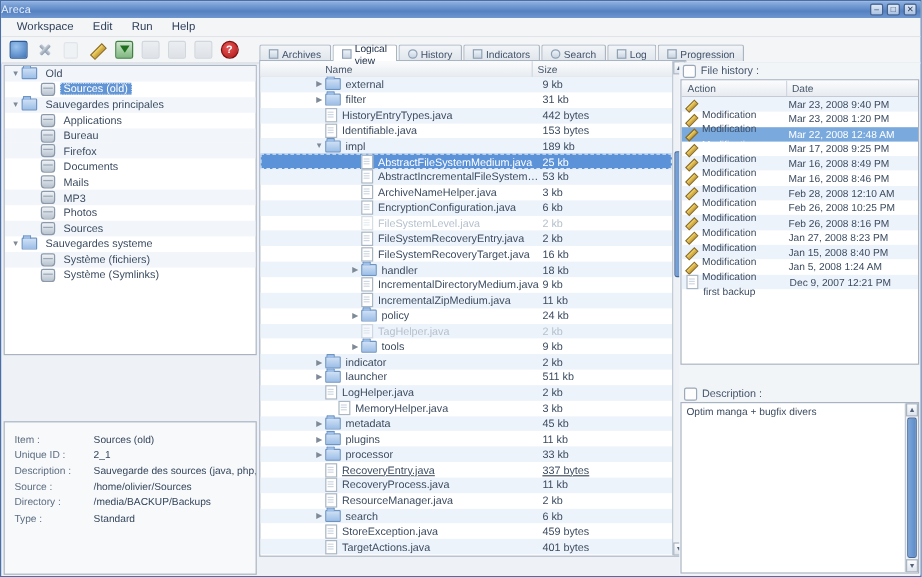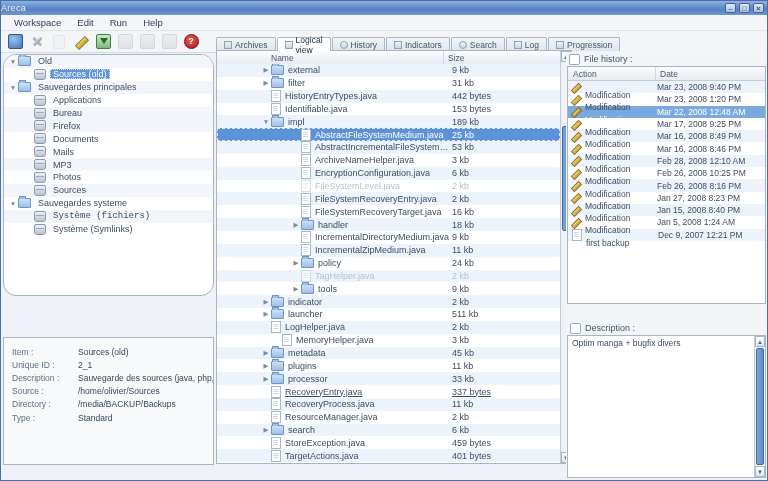--- a/index.html
+++ b/index.html
@@ -40,7 +40,7 @@
   
   .panel{position:absolute;background:#fff;border:1px solid #a9b4c2;box-sizing:border-box;}
   
-  .tree-panel{left:2px;top:53px;width:211px;height:242px;overflow:hidden;border-radius:13px;}
+  .tree-panel{left:2px;top:53px;width:211px;height:242px;overflow:hidden;}
   .trow{height:12.9px;display:flex;align-items:center;font-size:9px;color:#3c4c60;white-space:nowrap;}
   .trow.stripe{background:#f2f6fb;}
   .trow .lbl{padding:0 3px;border-radius:1px;}

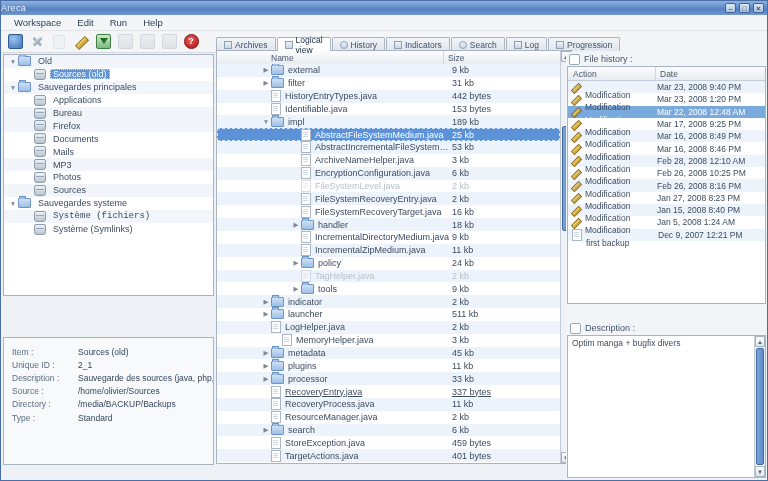--- a/index.html
+++ b/index.html
@@ -212,7 +212,7 @@
         <span class="ic-folder"></span>
         <span class="lbl">Sauvegardes systeme</span>
       </div>
-      <div class="trow stripe " style="padding-left:30px;font-family:Liberation Mono, monospace;">
+      <div class="trow stripe " style="padding-left:30px;">
         <span class="ic-target"></span>
         <span class="lbl">Système (fichiers)</span>
       </div>

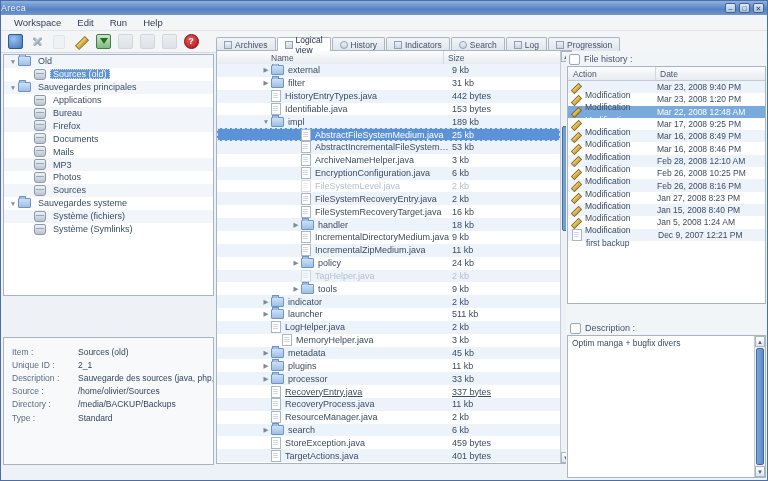--- a/index.html
+++ b/index.html
@@ -56,7 +56,7 @@
   .ic-file{width:8px;height:10px;flex:none;margin-right:4px;background:#fff;border:1px solid #a9b6c4;position:relative;}
   .ic-file::after{content:"";position:absolute;left:1px;top:2px;width:5px;height:1px;background:#cfd8e2;box-shadow:0 2px 0 #cfd8e2,0 4px 0 #cfd8e2;}
   
-  .props-panel{left:2px;top:336px;width:211px;height:128px;background:#f7f9fb;padding-top:7px;}
+  .props-panel{left:2px;top:350px;width:211px;height:128px;background:#f7f9fb;padding-top:7px;}
   .prow{display:flex;font-size:8.5px;height:13.2px;align-items:center;}
   .prow .pl{width:66px;padding-left:8px;color:#5d6d80;flex:none;}
   .prow .pv{color:#34455a;white-space:nowrap;overflow:hidden;}

